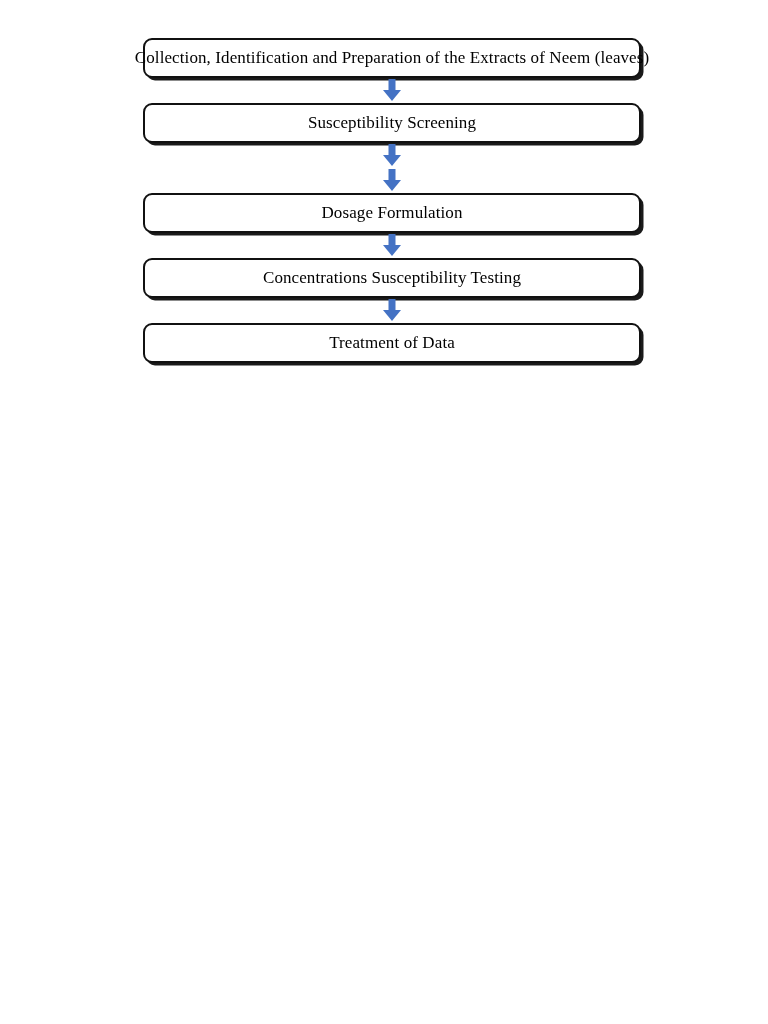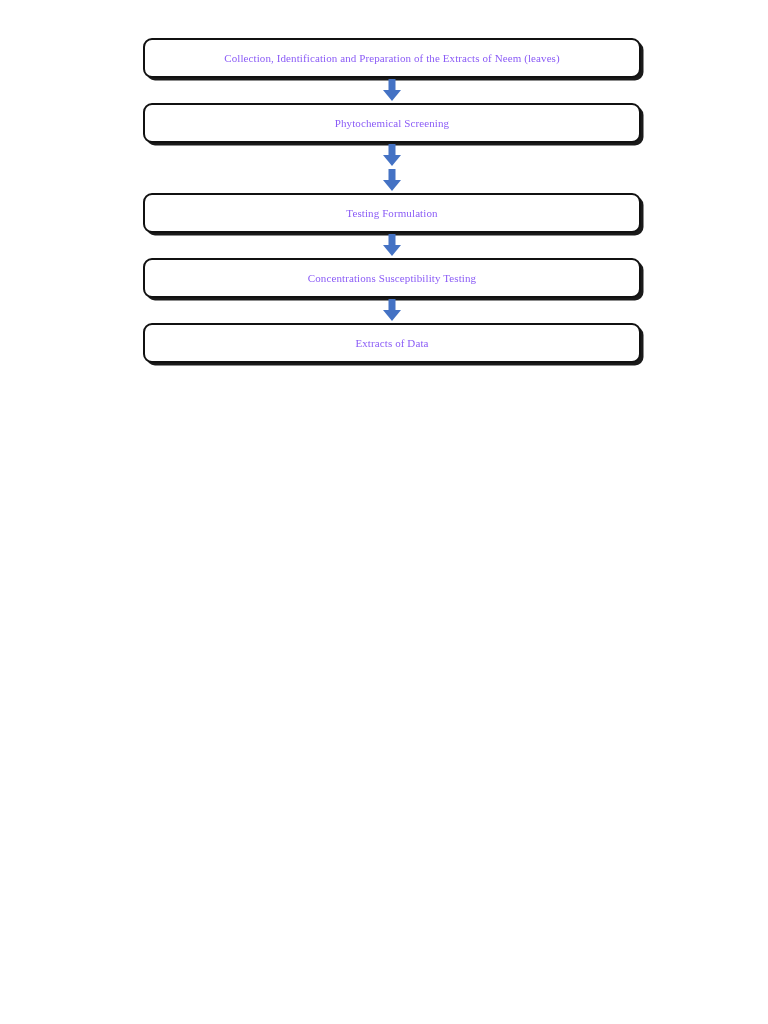--- a/index.html
+++ b/index.html
@@ -39,10 +39,10 @@
 
   .flow-node-label {
     font-family: "Liberation Serif", "DejaVu Serif", serif;
-    font-size: 11px;
+    font-size: 17px;
     line-height: 1.1;
     letter-spacing: 0.1px;
-    color: #8b5cf6;
+    color: #000000;
     text-align: center;
     white-space: nowrap;
   }

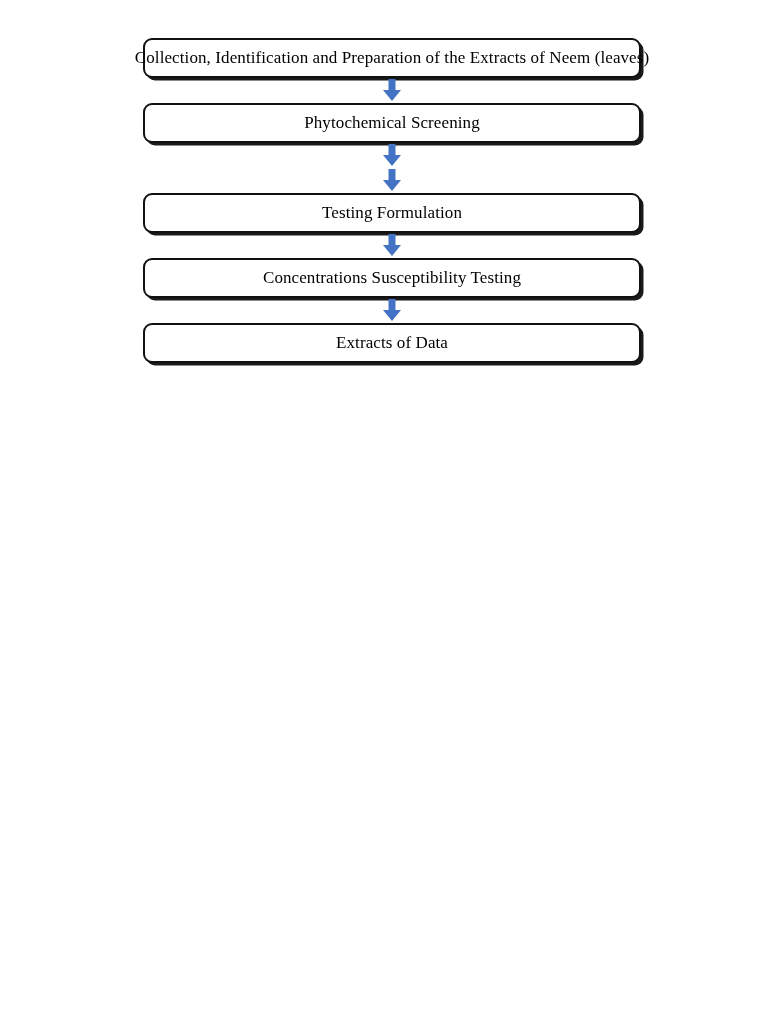--- a/index.html
+++ b/index.html
@@ -77,7 +77,7 @@
   </div>
 
   <div class="flow-node">
-    <span class="flow-node-label">Phytochemical Screening</span>
+    <span class="flow-node-label">Susceptibility Screening</span>
   </div>
 
   <div class="flow-connector">

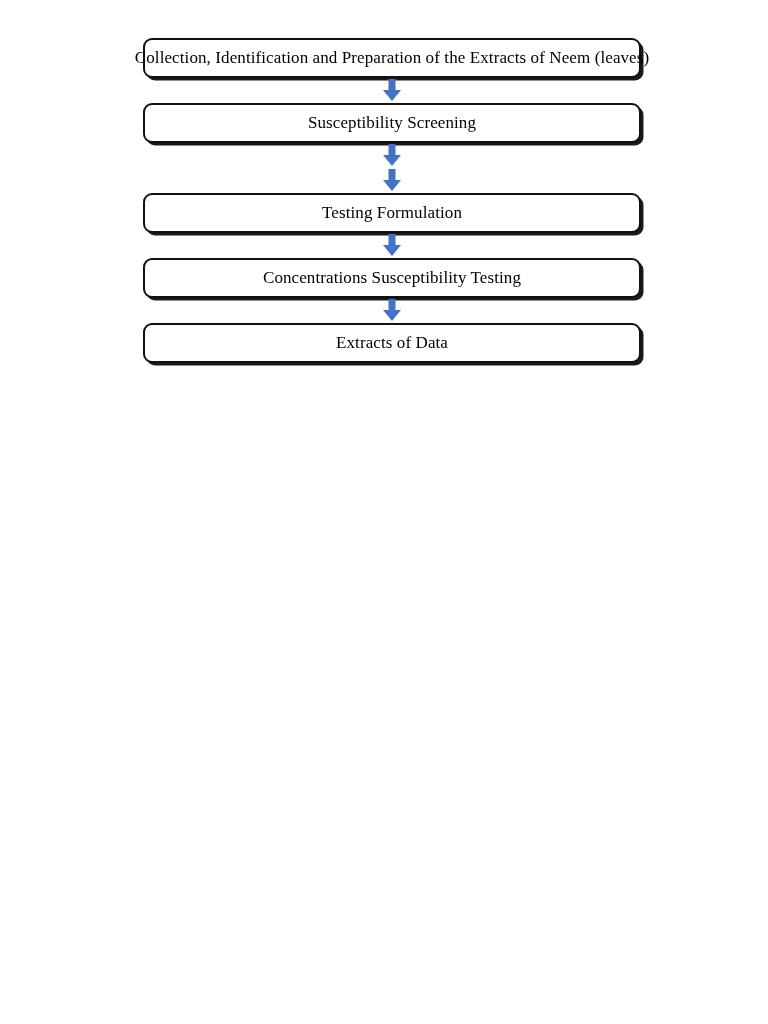--- a/index.html
+++ b/index.html
@@ -96,7 +96,7 @@
   </div>
 
   <div class="flow-node">
-    <span class="flow-node-label">Testing Formulation</span>
+    <span class="flow-node-label">Dosage Formulation</span>
   </div>
 
   <div class="flow-connector">

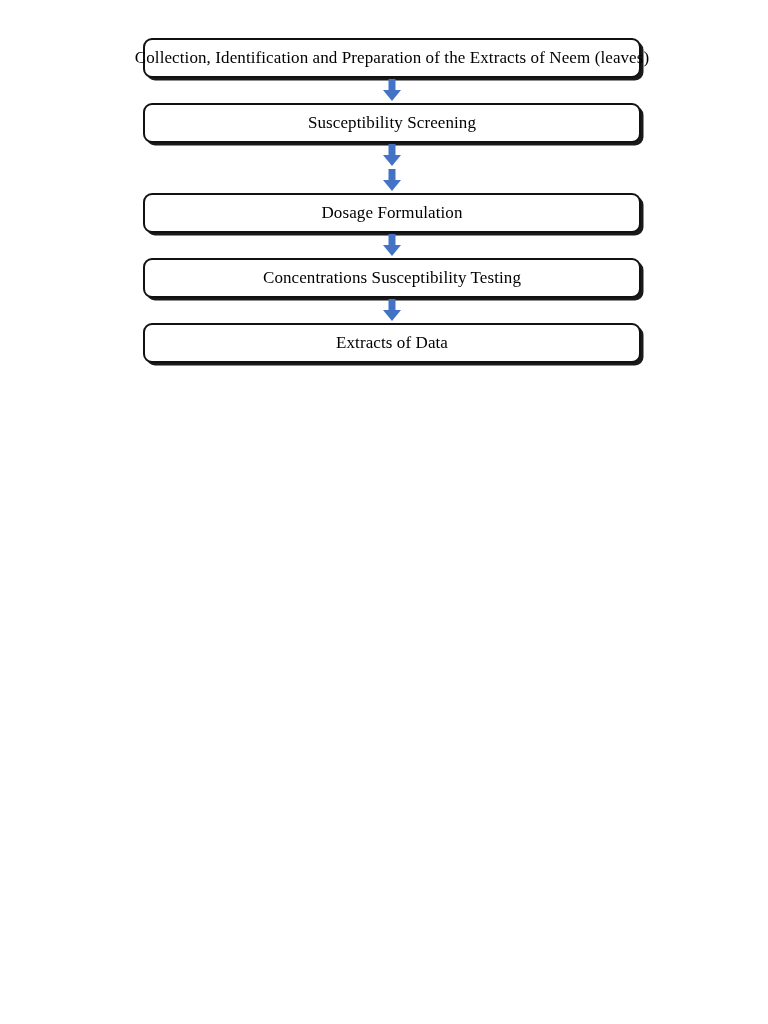--- a/index.html
+++ b/index.html
@@ -118,7 +118,7 @@
   </div>
 
   <div class="flow-node">
-    <span class="flow-node-label">Extracts of Data</span>
+    <span class="flow-node-label">Treatment of Data</span>
   </div>
 
 </div>

